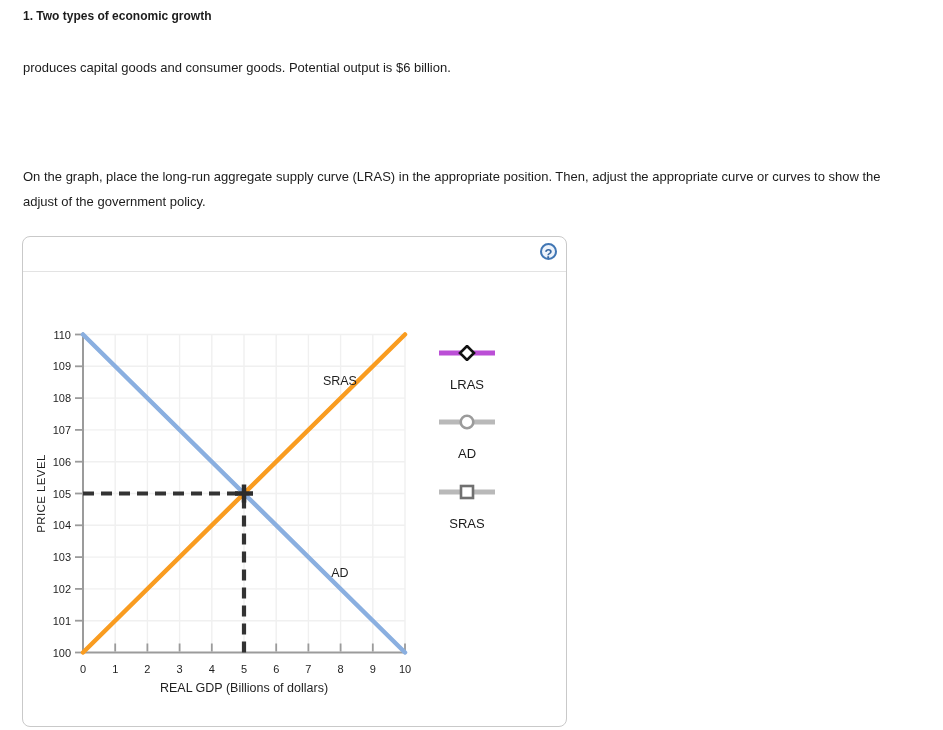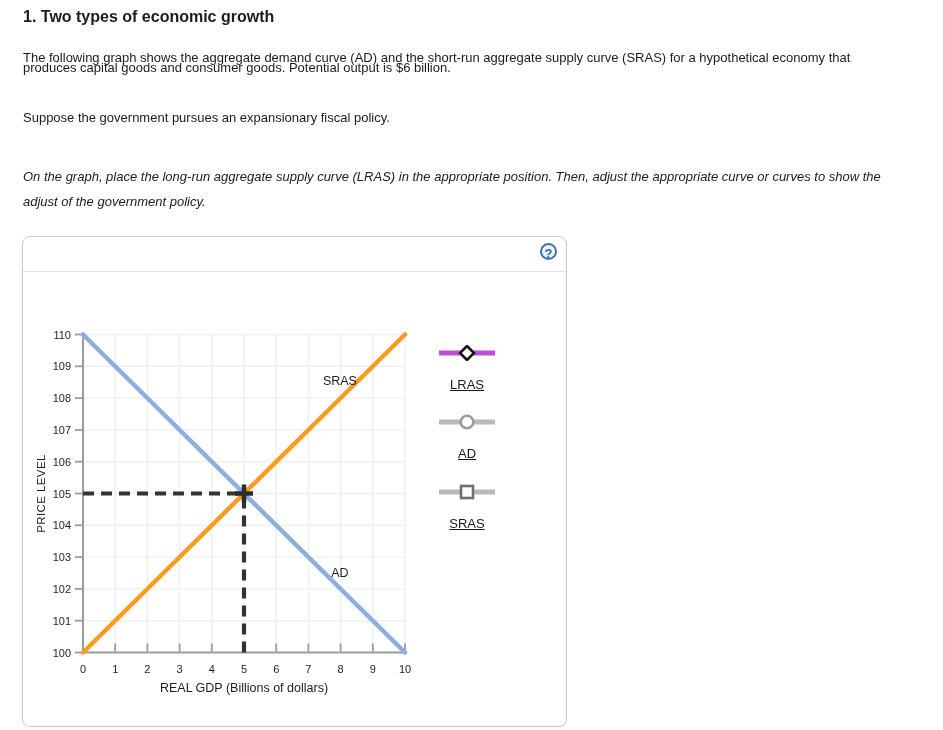--- a/index.html
+++ b/index.html
@@ -6,7 +6,7 @@
   .page{position:relative;width:943px;height:730px;background:#ffffff;
         font-family:"Liberation Sans",sans-serif;color:#1c1c1c;overflow:hidden;}
   .tline{position:absolute;left:23px;white-space:nowrap;font-size:13px;line-height:15px;}
-  .title{font-weight:bold;font-size:16px;}
+  .title{font-weight:bold;font-size:12px;}
   .italic{font-style:italic;}
   .panel{position:absolute;left:22px;top:236px;width:543px;height:489px;
          border:1px solid #c9c9c9;border-radius:8px;background:#ffffff;}

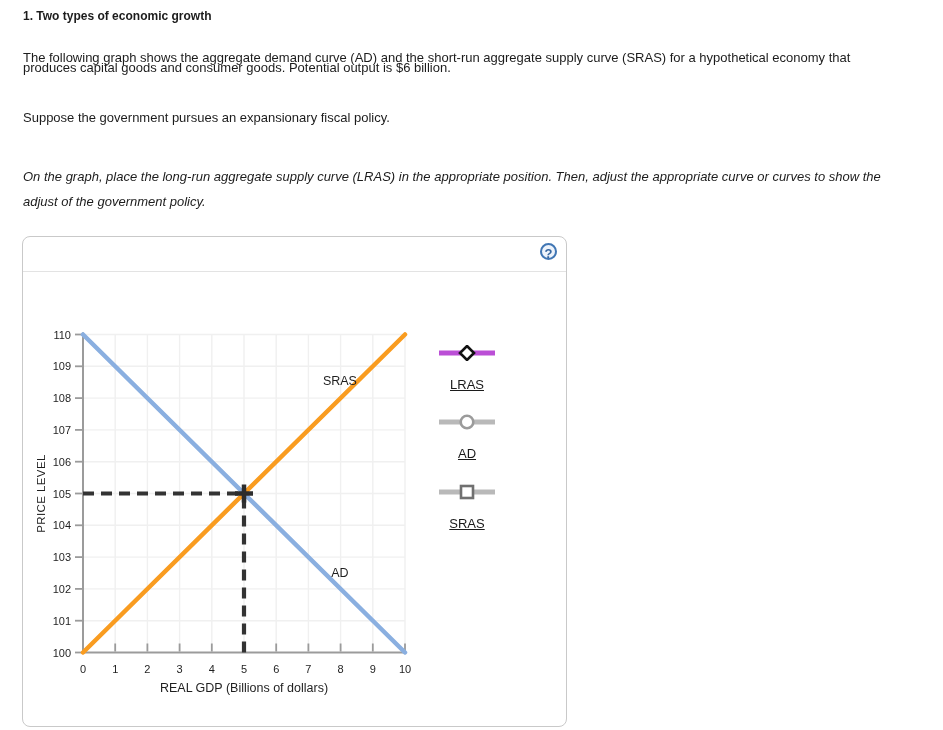--- a/index.html
+++ b/index.html
@@ -30,7 +30,6 @@
 <div class="page">
 
   <div class="tline title" style="top:9px">1. Two types of economic growth</div>
-  <div class="tline" style="top:50px">The following graph shows the aggregate demand curve (AD) and the short-run aggregate supply curve (SRAS) for a hypothetical economy that</div>
   <div class="tline" style="top:60px">produces capital goods and consumer goods. Potential output is $6 billion.</div>
   <div class="tline" style="top:110px">Suppose the government pursues an expansionary fiscal policy.</div>
   <div class="tline italic" style="top:169px">On the graph, place the long-run aggregate supply curve (LRAS) in the appropriate position. Then, adjust the appropriate curve or curves to show the</div>

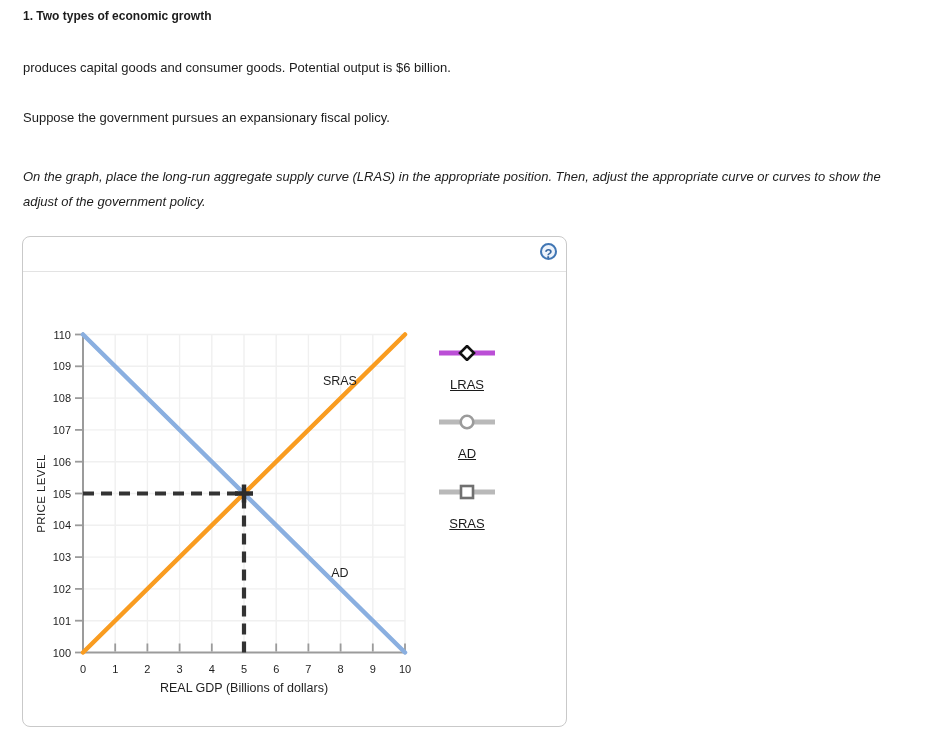--- a/index.html
+++ b/index.html
@@ -31,7 +31,6 @@
 
   <div class="tline title" style="top:9px">1. Two types of economic growth</div>
   <div class="tline" style="top:60px">produces capital goods and consumer goods. Potential output is $6 billion.</div>
-  <div class="tline" style="top:110px">Suppose the government pursues an expansionary fiscal policy.</div>
   <div class="tline italic" style="top:169px">On the graph, place the long-run aggregate supply curve (LRAS) in the appropriate position. Then, adjust the appropriate curve or curves to show the</div>
   <div class="tline italic" style="top:194px">adjust of the government policy.</div>
 

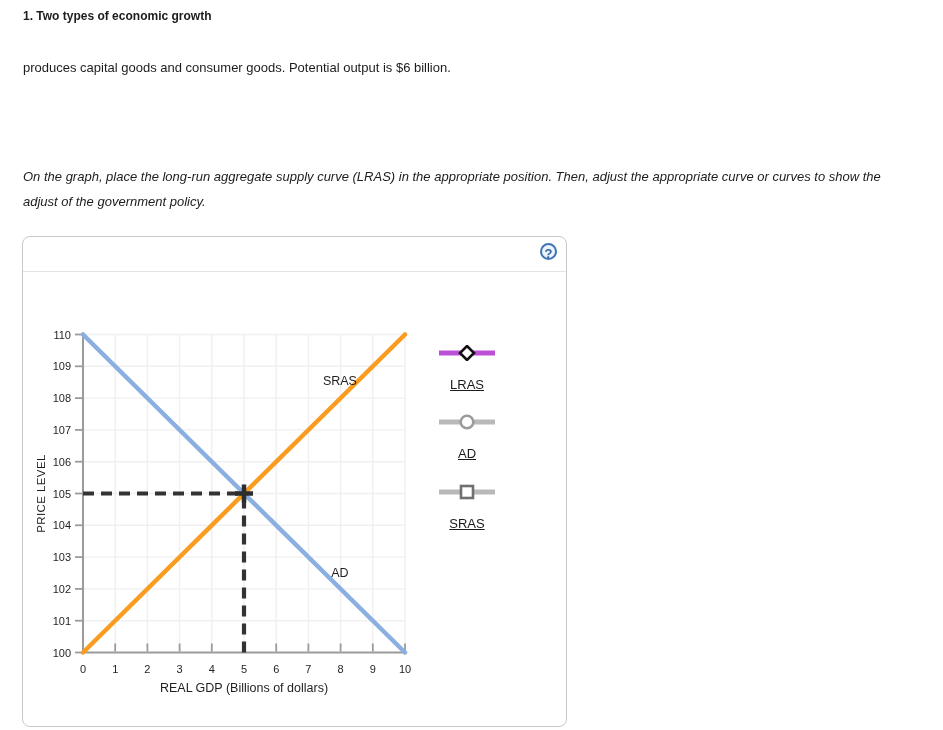--- a/index.html
+++ b/index.html
@@ -7,7 +7,7 @@
         font-family:"Liberation Sans",sans-serif;color:#1c1c1c;overflow:hidden;}
   .tline{position:absolute;left:23px;white-space:nowrap;font-size:13px;line-height:15px;}
   .title{font-weight:bold;font-size:12px;}
-  .italic{font-style:italic;}
+  .italic{}
   .panel{position:absolute;left:22px;top:236px;width:543px;height:489px;
          border:1px solid #c9c9c9;border-radius:8px;background:#ffffff;}
   .panel-header{position:absolute;left:0;top:0;width:100%;height:34px;

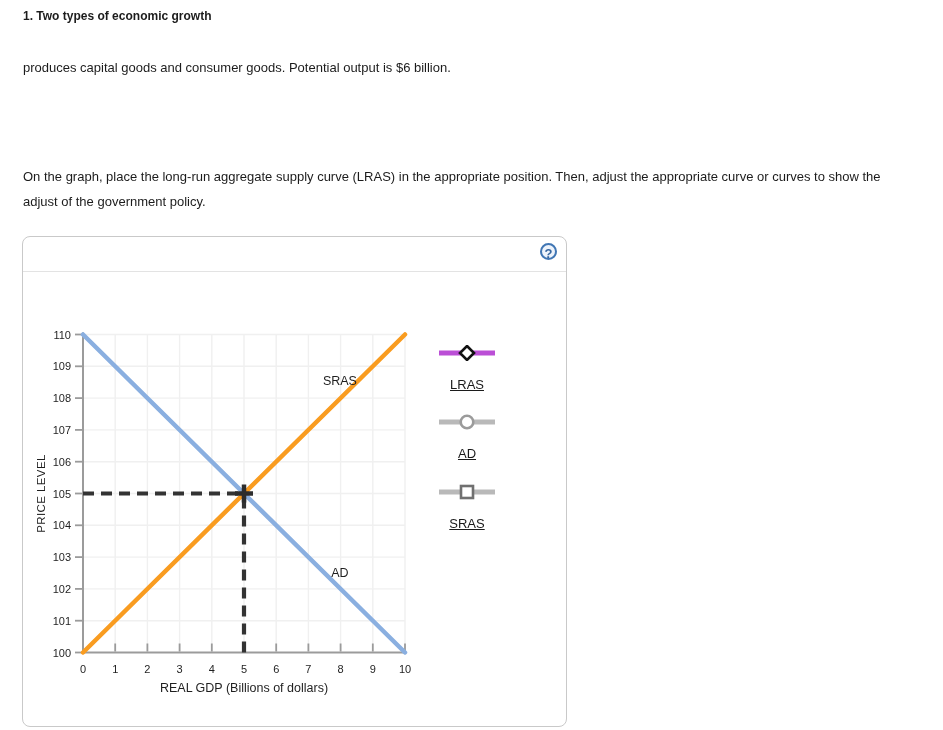--- a/index.html
+++ b/index.html
@@ -19,7 +19,7 @@
                font-family:"Liberation Sans",sans-serif;}
   #chart-svg{position:absolute;left:0;top:35px;}
   #chart-svg text{font-family:"Liberation Sans",sans-serif;fill:#1f1f1f;}
-  .palette-item{position:absolute;left:394px;width:100px;text-align:center;cursor:pointer;text-decoration:underline;}
+  .palette-item{position:absolute;left:394px;width:100px;text-align:center;cursor:pointer;}
   .palette-item svg{display:block;margin:0 auto;}
   .palette-label{margin-top:16px;font-size:13px;color:#1a1a1a;}
   .pi-0{top:108px}.pi-1{top:177px}.pi-2{top:247px}

